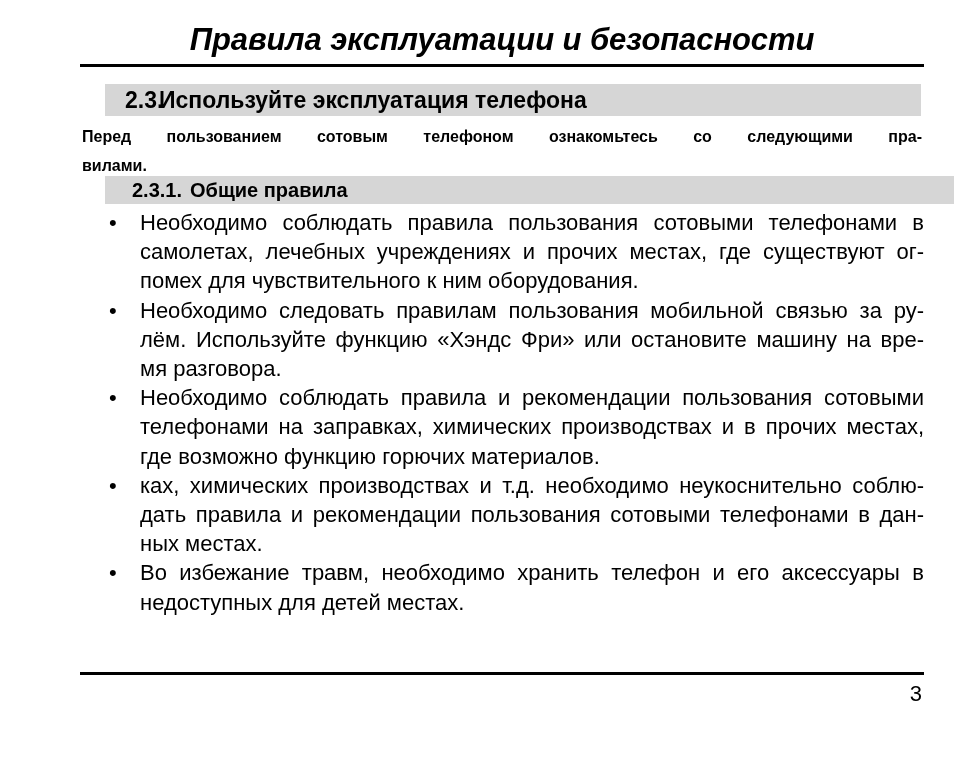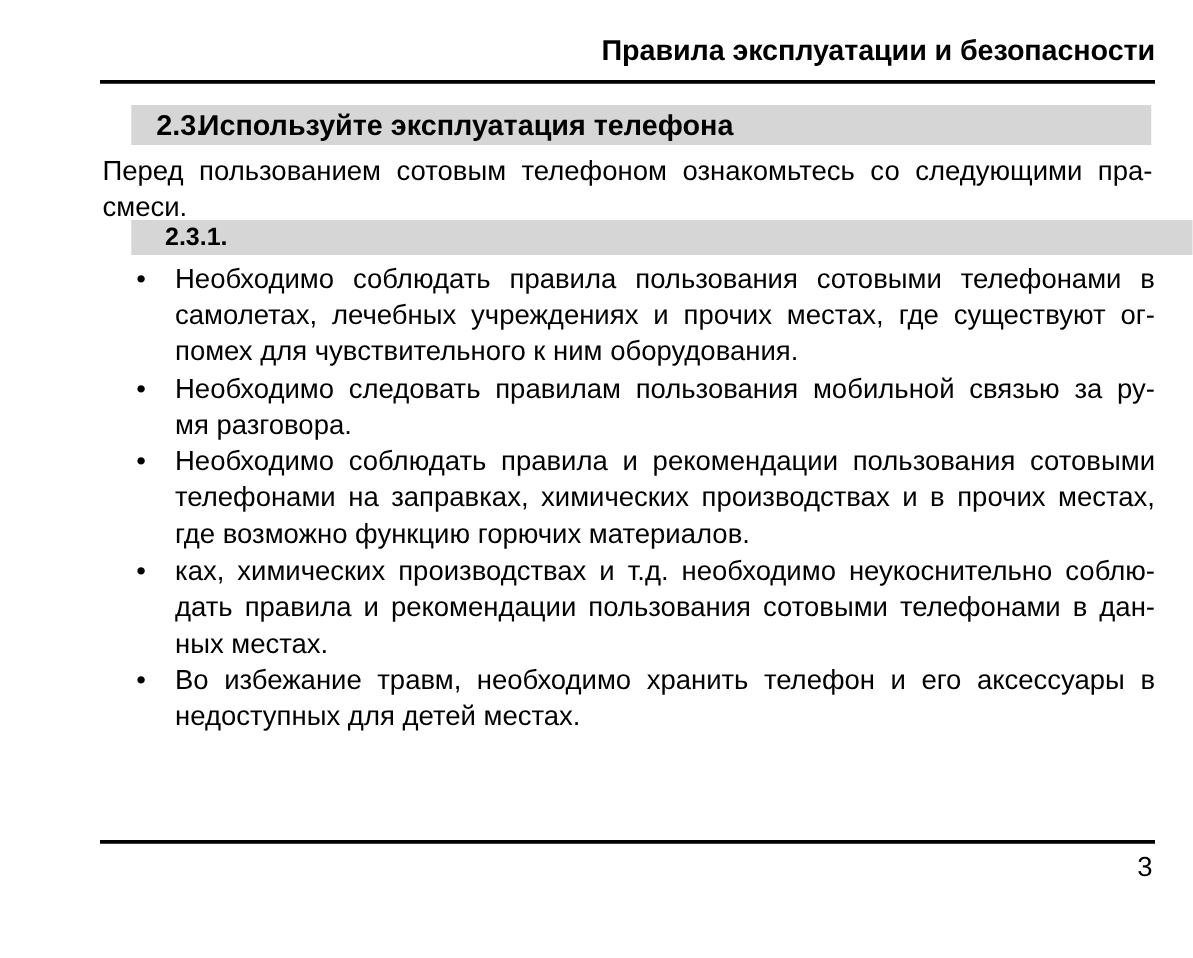--- a/index.html
+++ b/index.html
@@ -31,12 +31,13 @@
     left: 80px;
     top: 26px;
     width: 844px;
-    text-align: right;
-    font-size: 23px;
+    text-align: center;
+    font-size: 31px;
     font-weight: bold;
     line-height: 28px;
     letter-spacing: -0.1px;
     white-space: nowrap;
+    font-style: italic;
   }
   .header-rule {
     position: absolute;

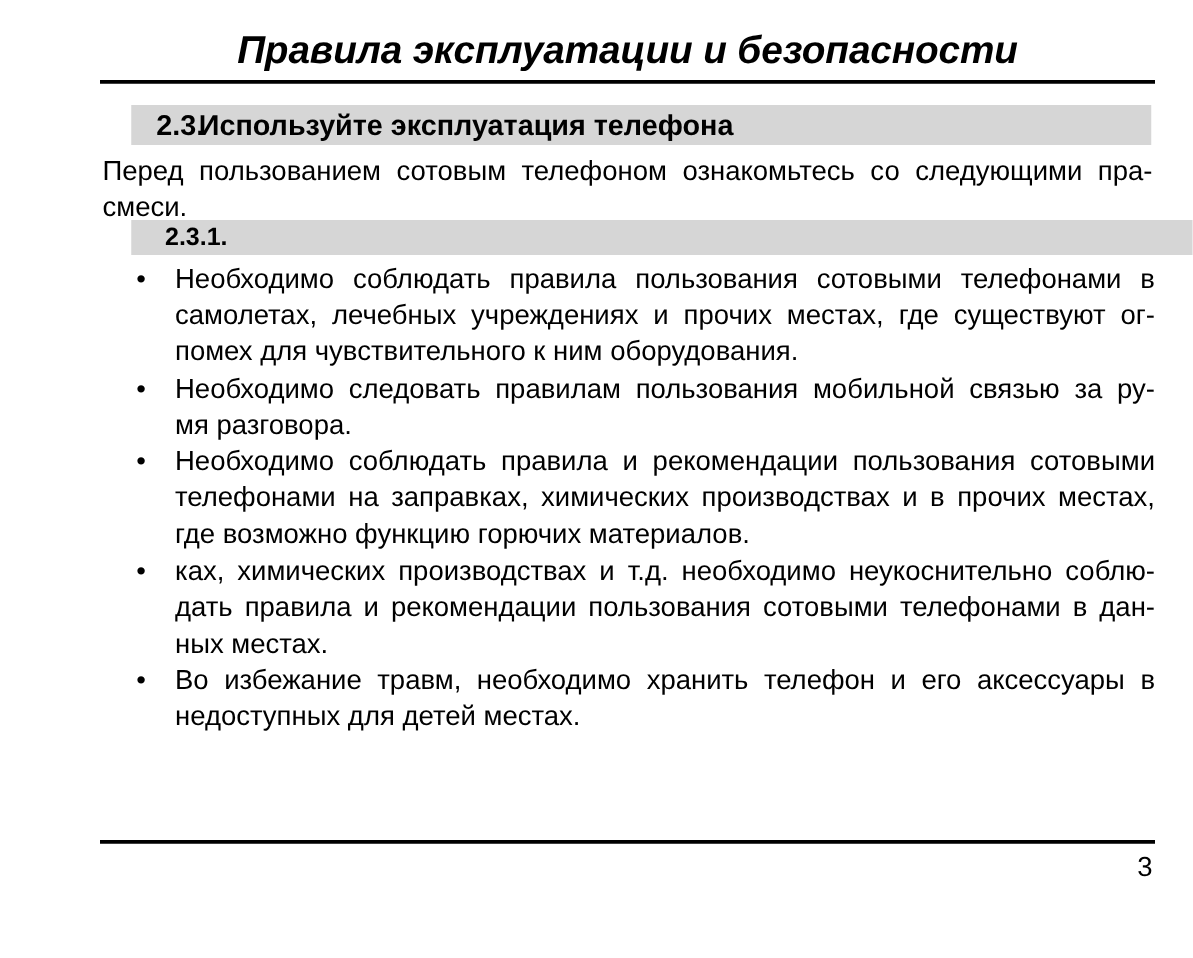--- a/index.html
+++ b/index.html
@@ -106,10 +106,11 @@
     left: 82px;
     top: 122px;
     width: 840px;
-    font-size: 22px;
+    font-size: 16px;
     line-height: 29px;
     text-align: justify;
     text-justify: inter-word;
+    font-weight: bold;
   }
   .intro .line {
     display: block;

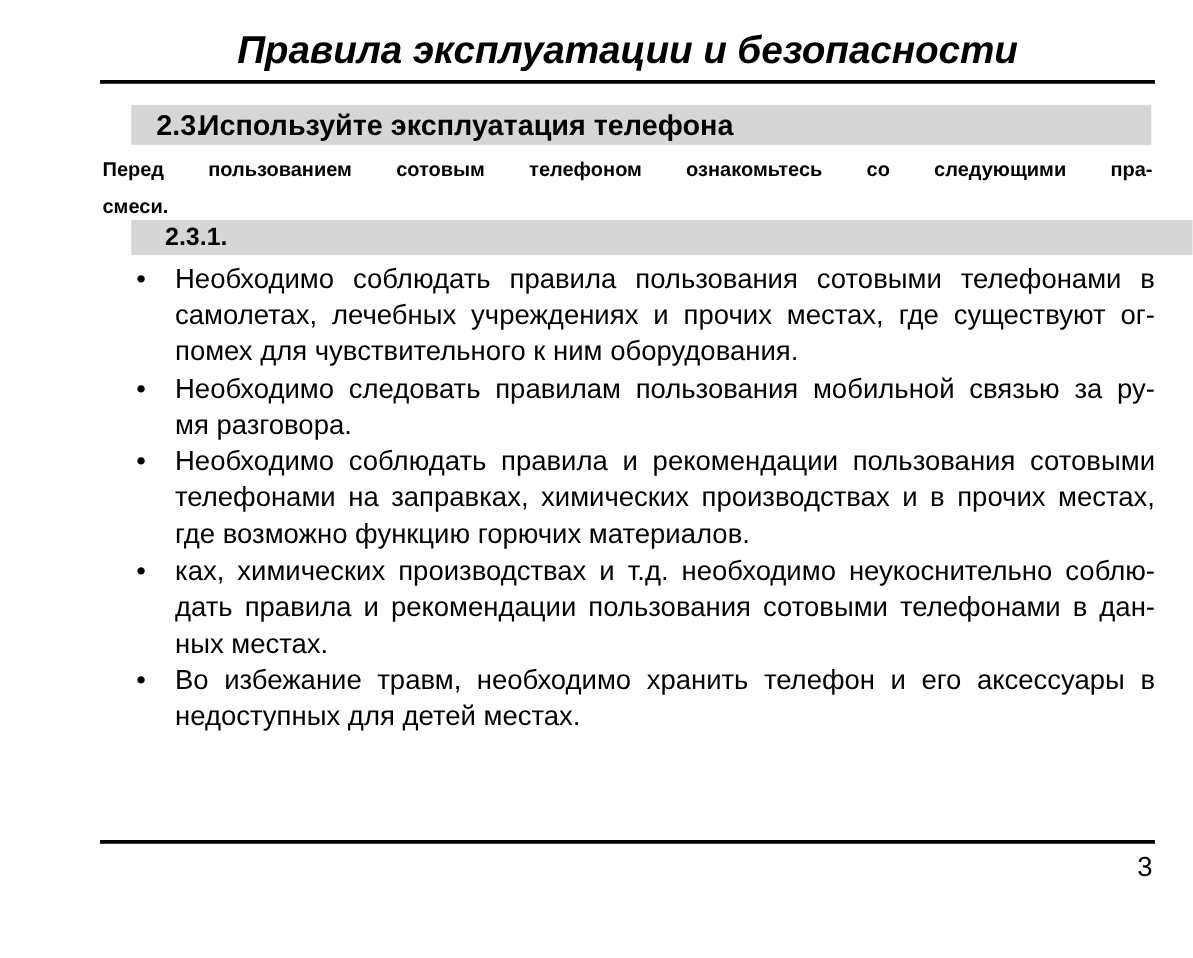--- a/index.html
+++ b/index.html
@@ -190,7 +190,7 @@
 
   <div class="intro">
     <span class="line just">Перед пользованием сотовым телефоном ознакомьтесь со следующими пра-</span>
-    <span class="line">смеси.</span>
+    <span class="line">вилами.</span>
   </div>
 
   <div class="subsection-bar">

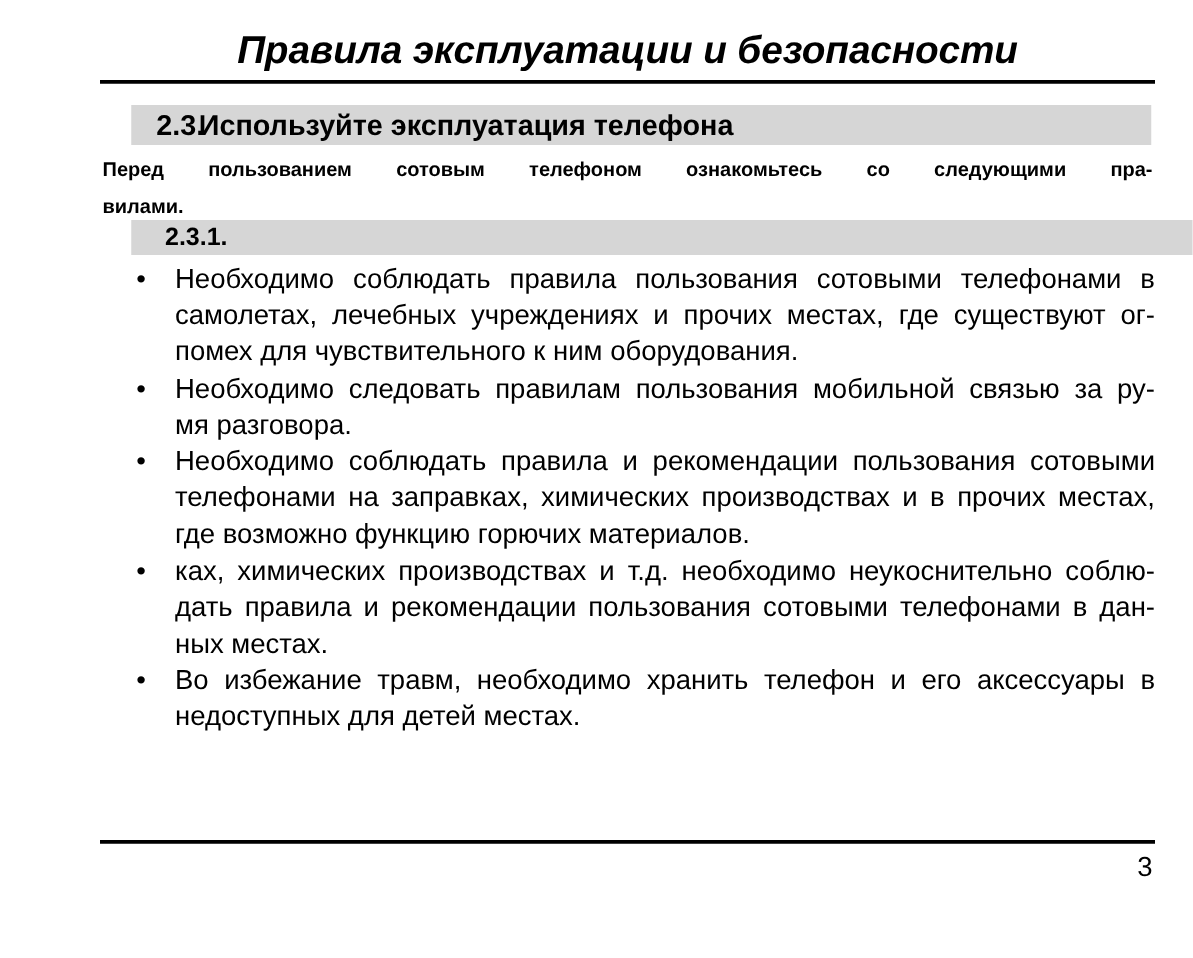--- a/index.html
+++ b/index.html
@@ -196,6 +196,7 @@
   <div class="subsection-bar">
     <div class="subsection-bar-inner">
       <span class="subsection-num">2.3.1.</span>
+      <span>Общие правила</span>
     </div>
   </div>
 

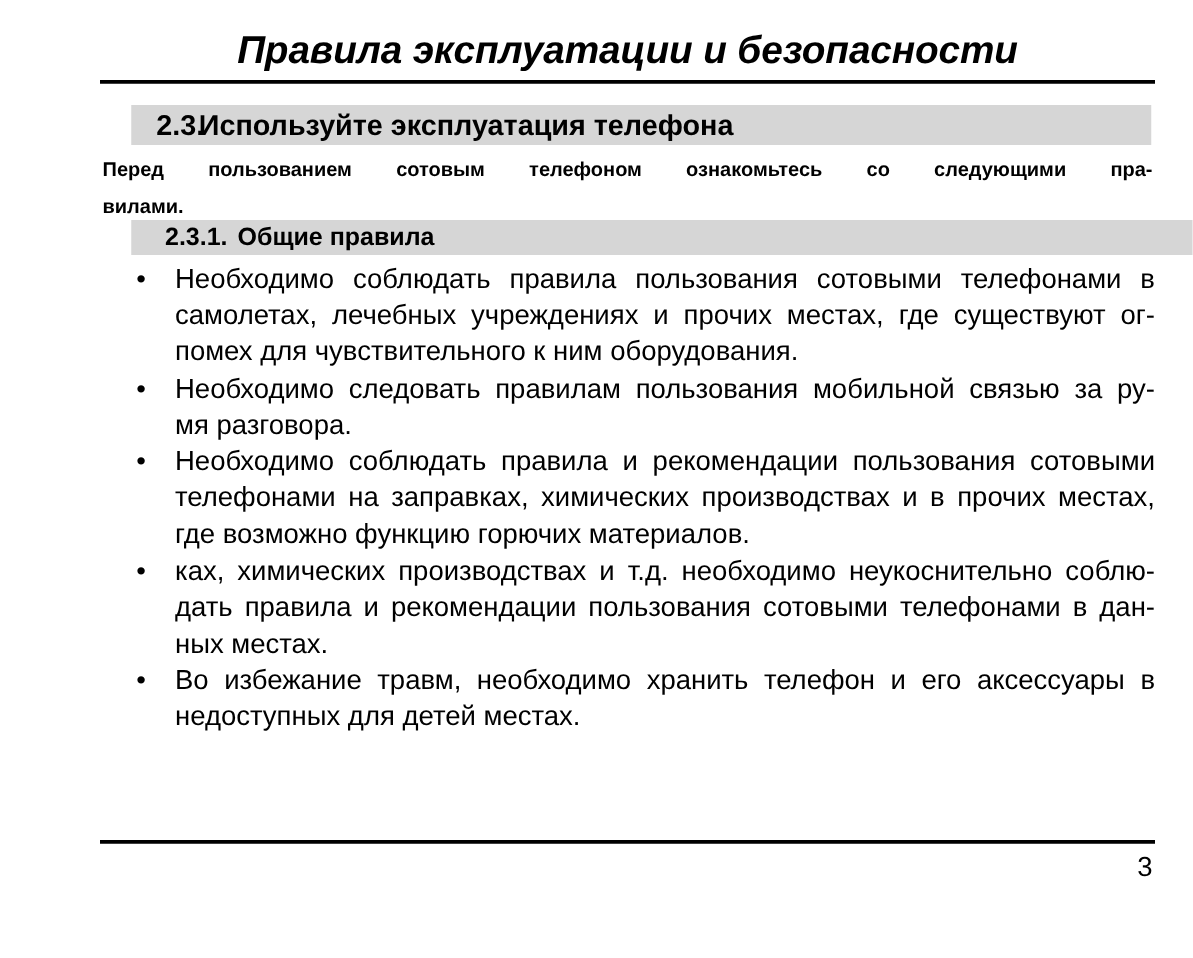--- a/index.html
+++ b/index.html
@@ -215,6 +215,7 @@
       <span class="bullet-mark">•</span>
       <div class="bullet-body">
         <span class="line just">Необходимо следовать правилам пользования мобильной связью за ру-</span>
+        <span class="line just">лём. Используйте функцию «Хэндс Фри» или остановите машину на вре-</span>
         <span class="line">мя разговора.</span>
       </div>
     </div>

